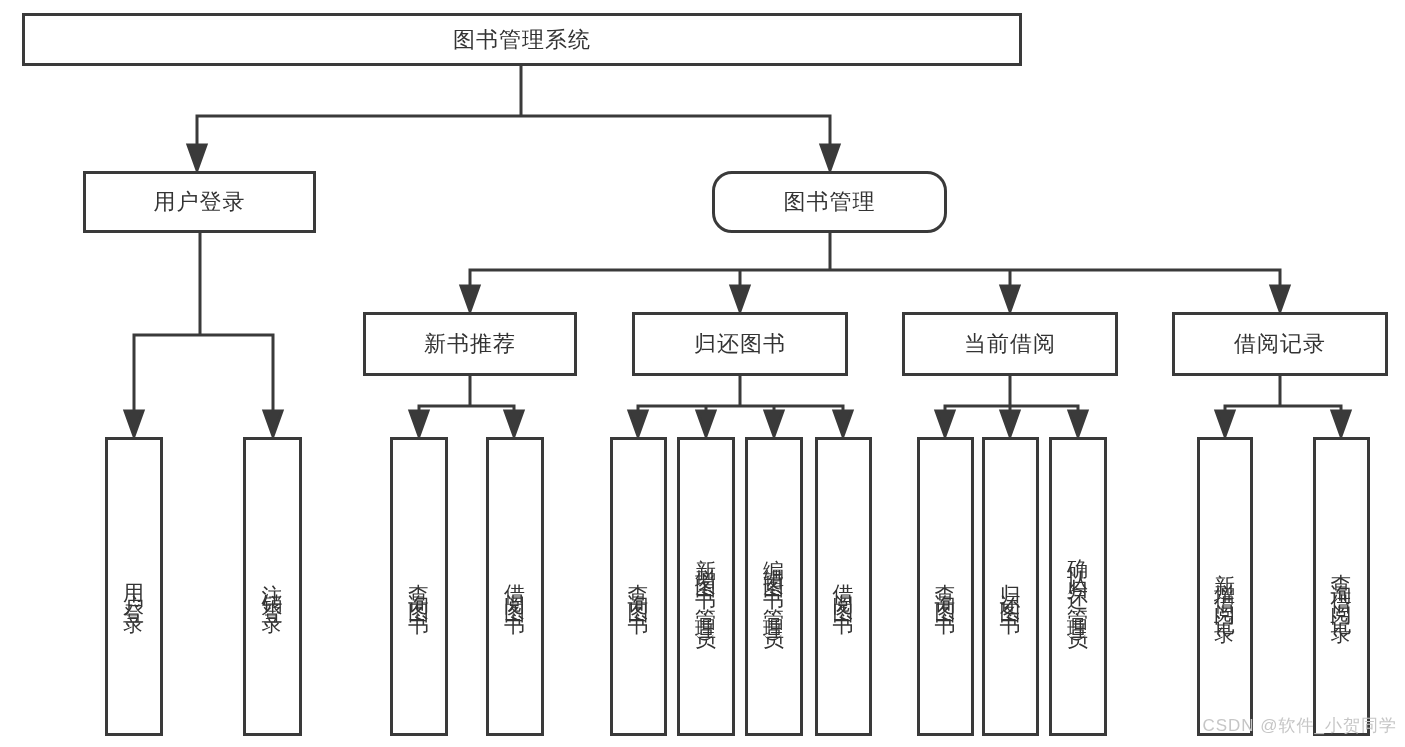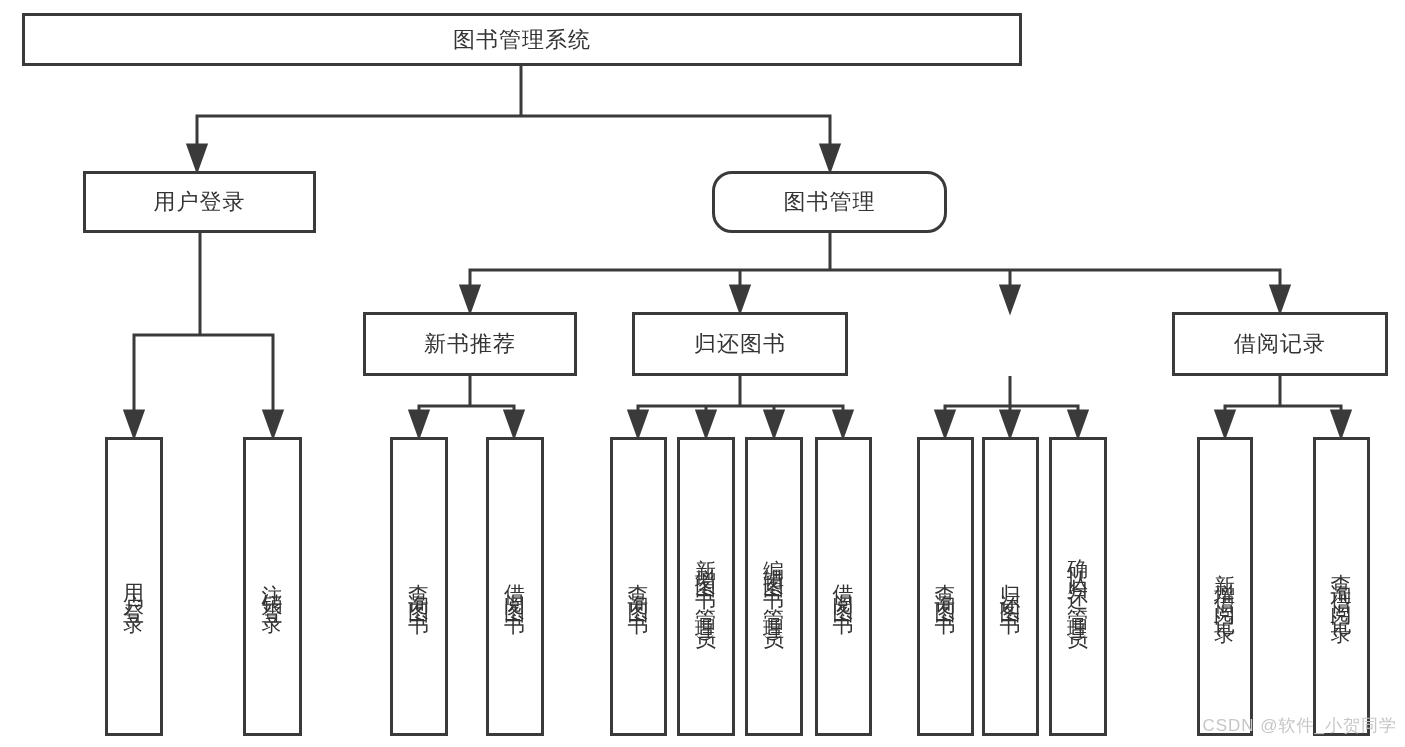--- a/index.html
+++ b/index.html
@@ -116,6 +116,9 @@
   <div class="node hbox" style="left:632px; top:312px; width:216px; height:64px;">
     <span>归还图书</span>
   </div>
+  <div class="node hbox" style="left:902px; top:312px; width:216px; height:64px;">
+    <span>当前借阅</span>
+  </div>
   <div class="node hbox" style="left:1172px; top:312px; width:216px; height:64px;">
     <span>借阅记录</span>
   </div>

